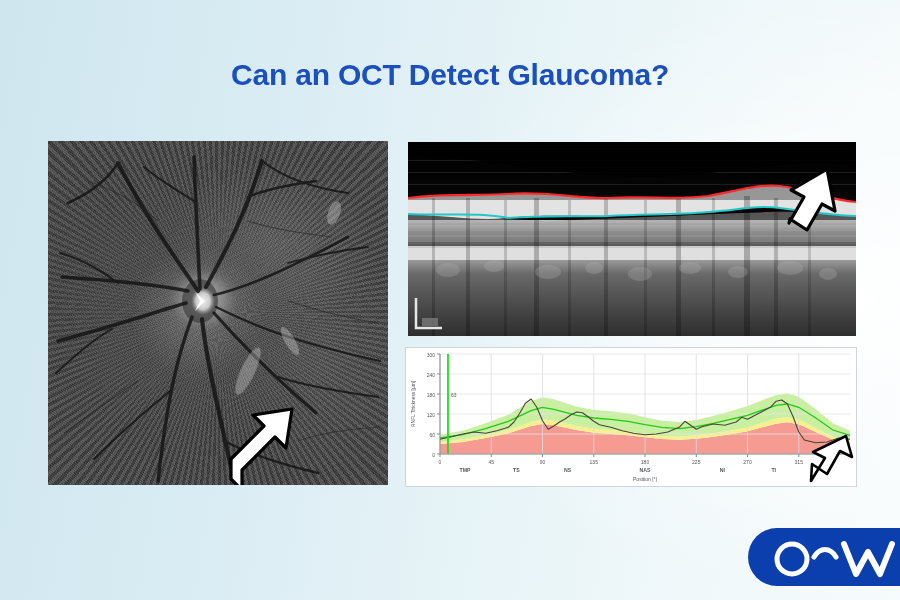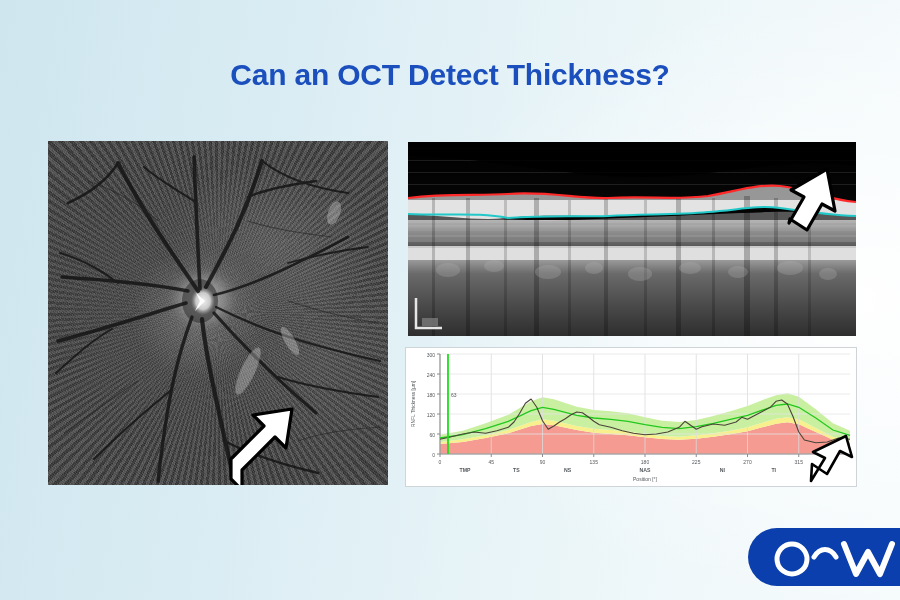--- a/index.html
+++ b/index.html
@@ -76,7 +76,7 @@
 
 <div id="slide">
 
-  <div id="title">Can an OCT Detect Thickness?</div>
+  <div id="title">Can an OCT Detect Glaucoma?</div>
 
   <div class="panel" id="fundus">
     <div class="grain"></div>

